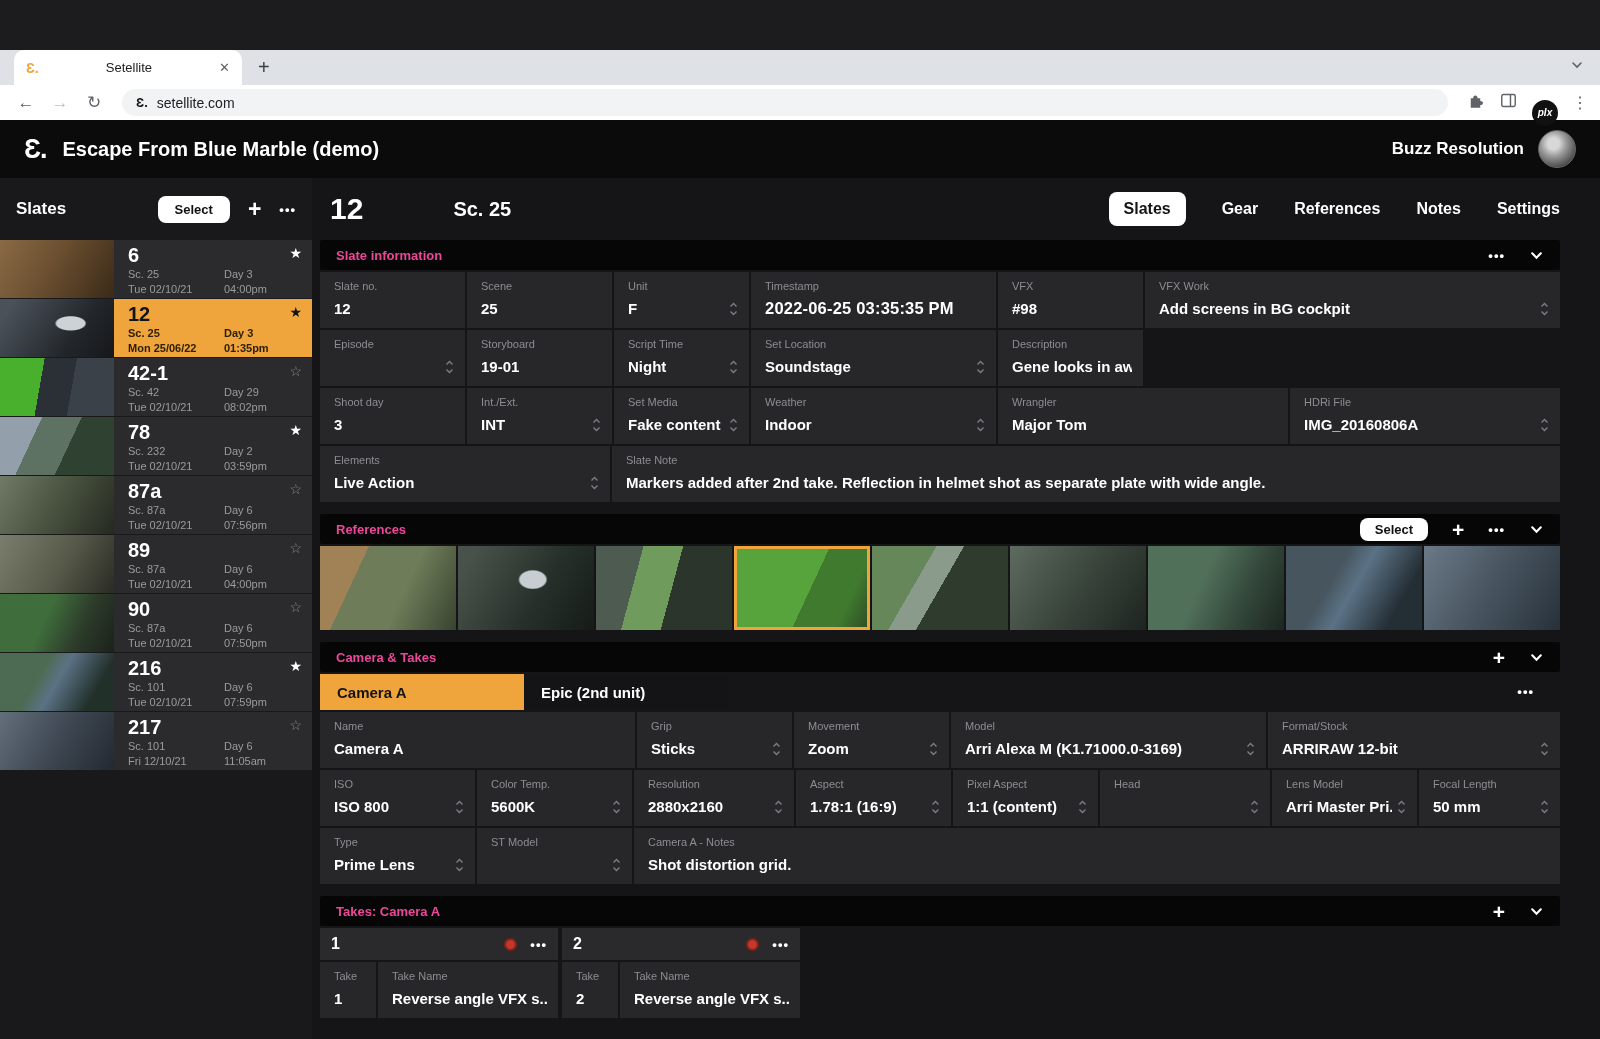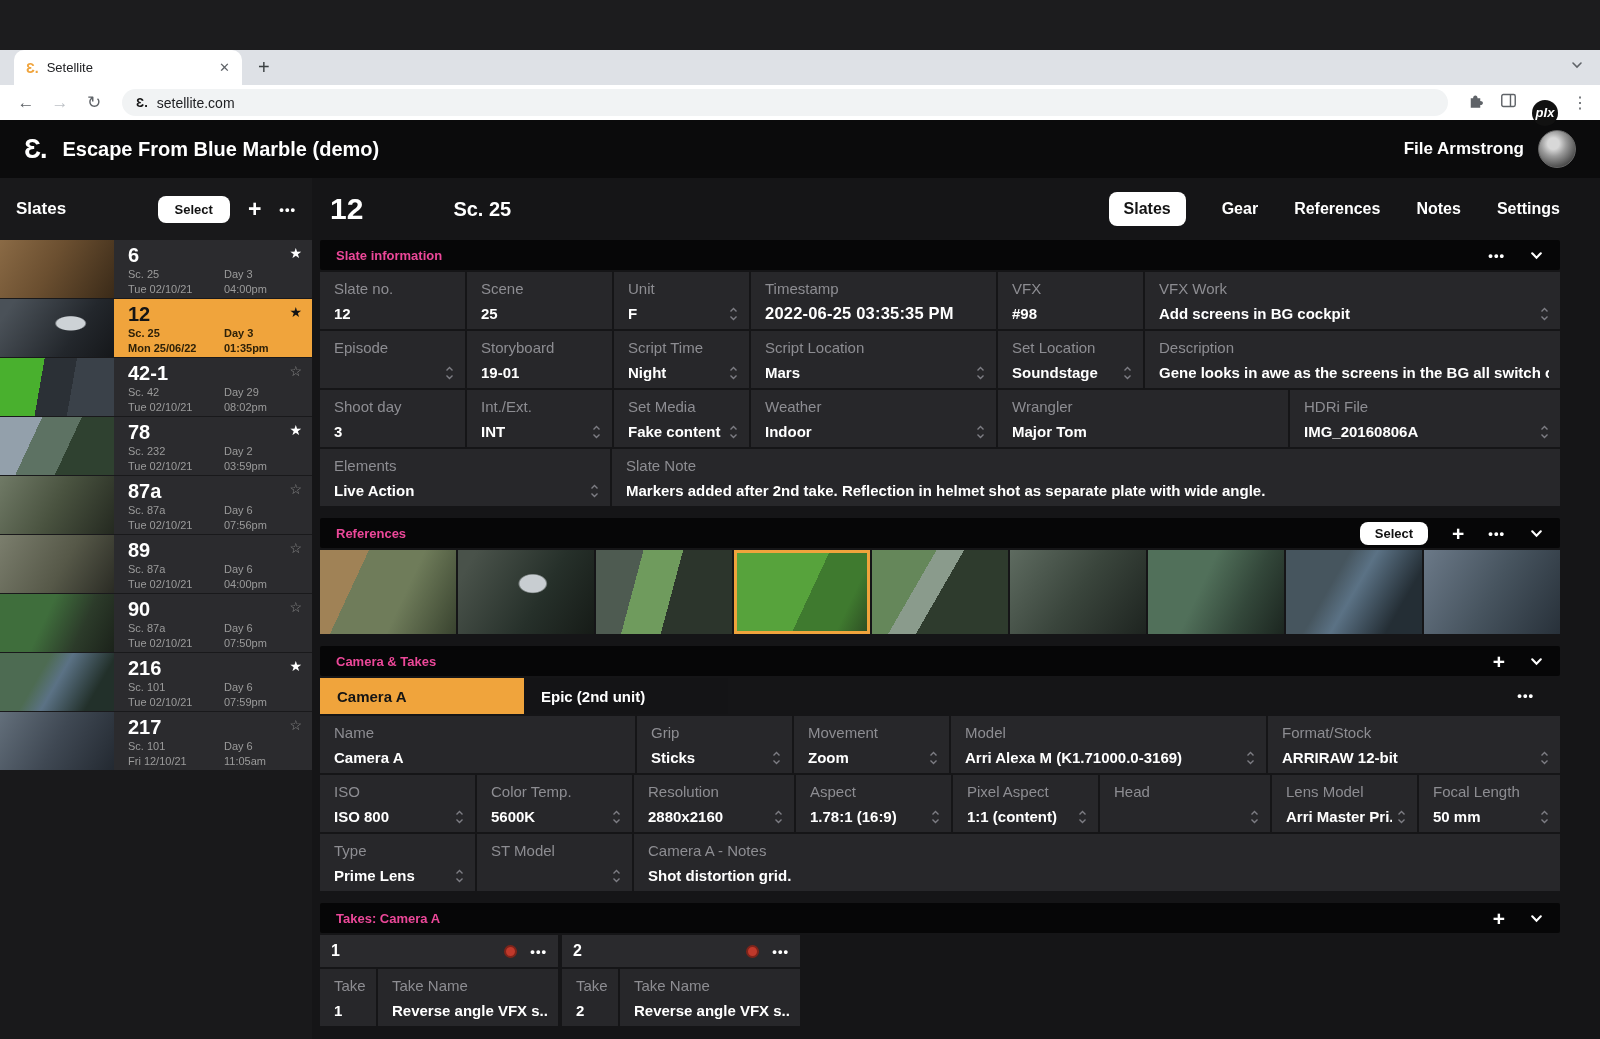--- a/index.html
+++ b/index.html
@@ -12,7 +12,7 @@
   .tab { width:228px; margin-left:14px; background:#fff; border-radius:10px 10px 0 0;
     display:flex; align-items:center; padding:0 12px; gap:8px; }
   .tab-favicon { color:#f0a43c; font-weight:bold; font-size:14px; }
-  .tab-title { flex:1; font-size:13px; color:#202124; }
+  .tab-title { flex:1; font-size:13px; color:#202124;text-align:center; }
   .tab-close { color:#5f6368; font-size:13px; cursor:pointer; }
   .newtab { color:#3c4043; font-size:20px; line-height:35px; margin-left:16px; cursor:pointer; }
   .tabstrip-chev { position:absolute; right:16px; top:8px; color:#5f6368; }

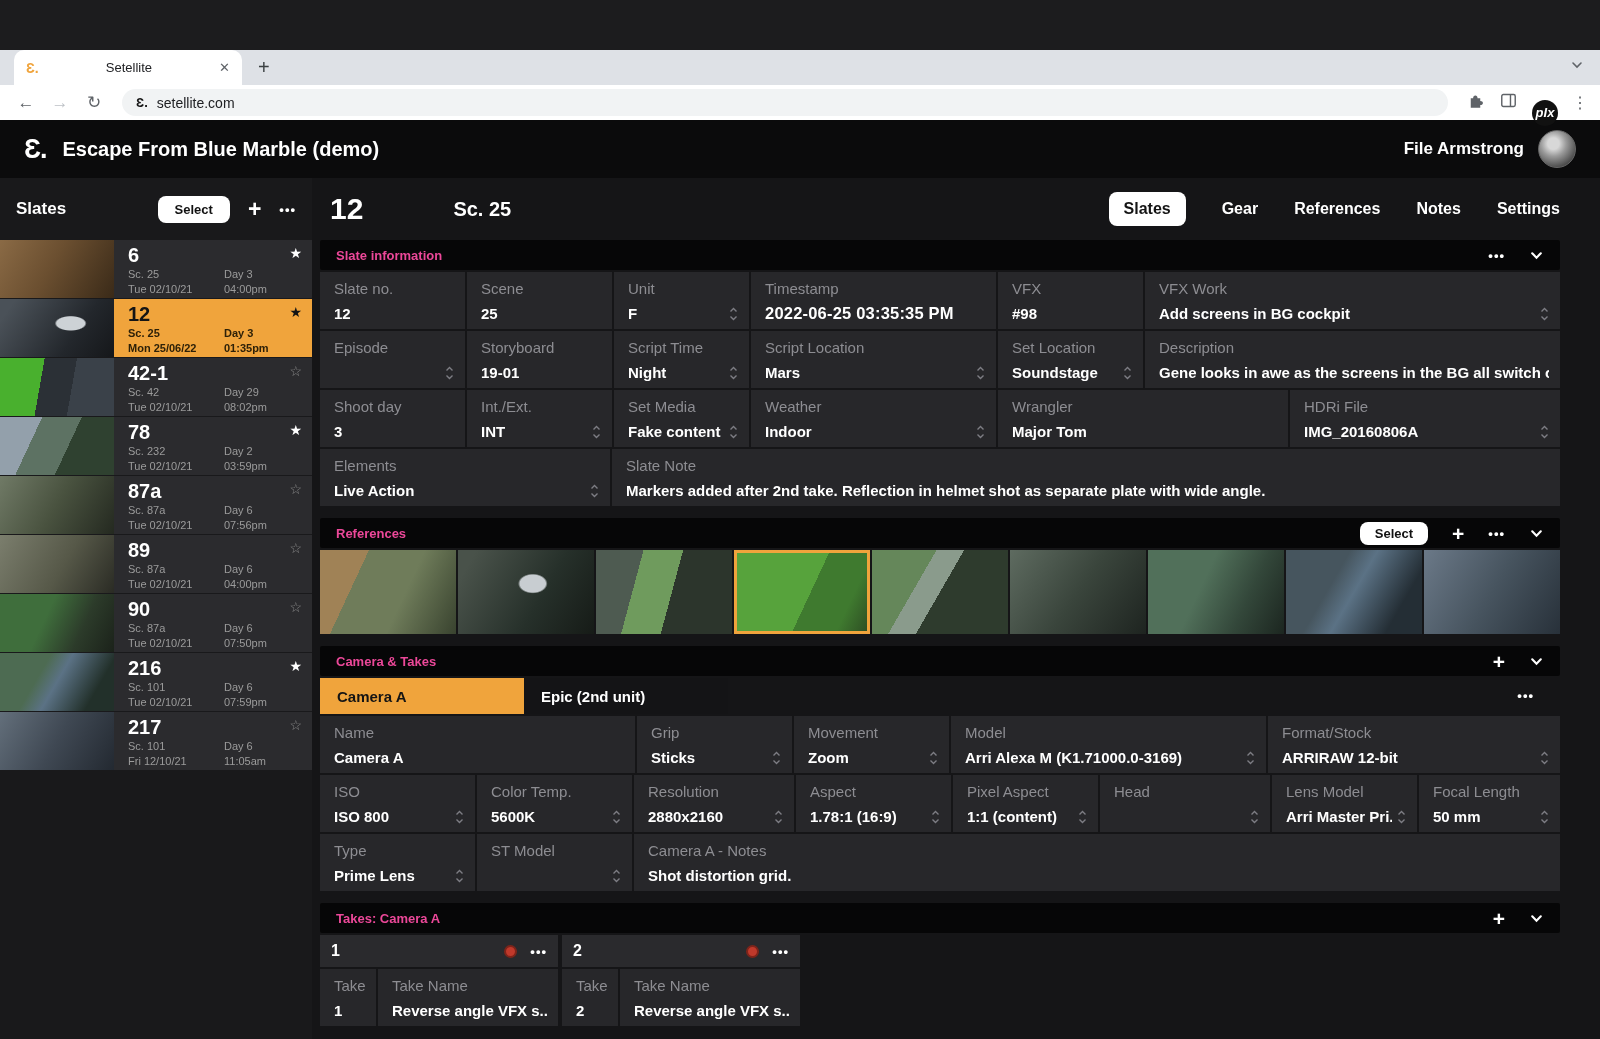--- a/index.html
+++ b/index.html
@@ -25,7 +25,7 @@
   .url-text { font-size:14px; color:#202124; }
   .tb-right { display:flex; align-items:center; gap:14px; margin-left:4px; }
   .pix-badge { width:26px; height:26px; border-radius:50%; background:#111; color:#fff;
-    font-size:13px; font-weight:bold; font-style:italic; display:flex; align-items:center;
+    font-size:10px; font-weight:bold; font-style:italic; display:flex; align-items:center;
     justify-content:center; cursor:pointer;margin-top:20px; }
   .kebab-v { color:#5f6368; font-size:16px; cursor:pointer; }
 

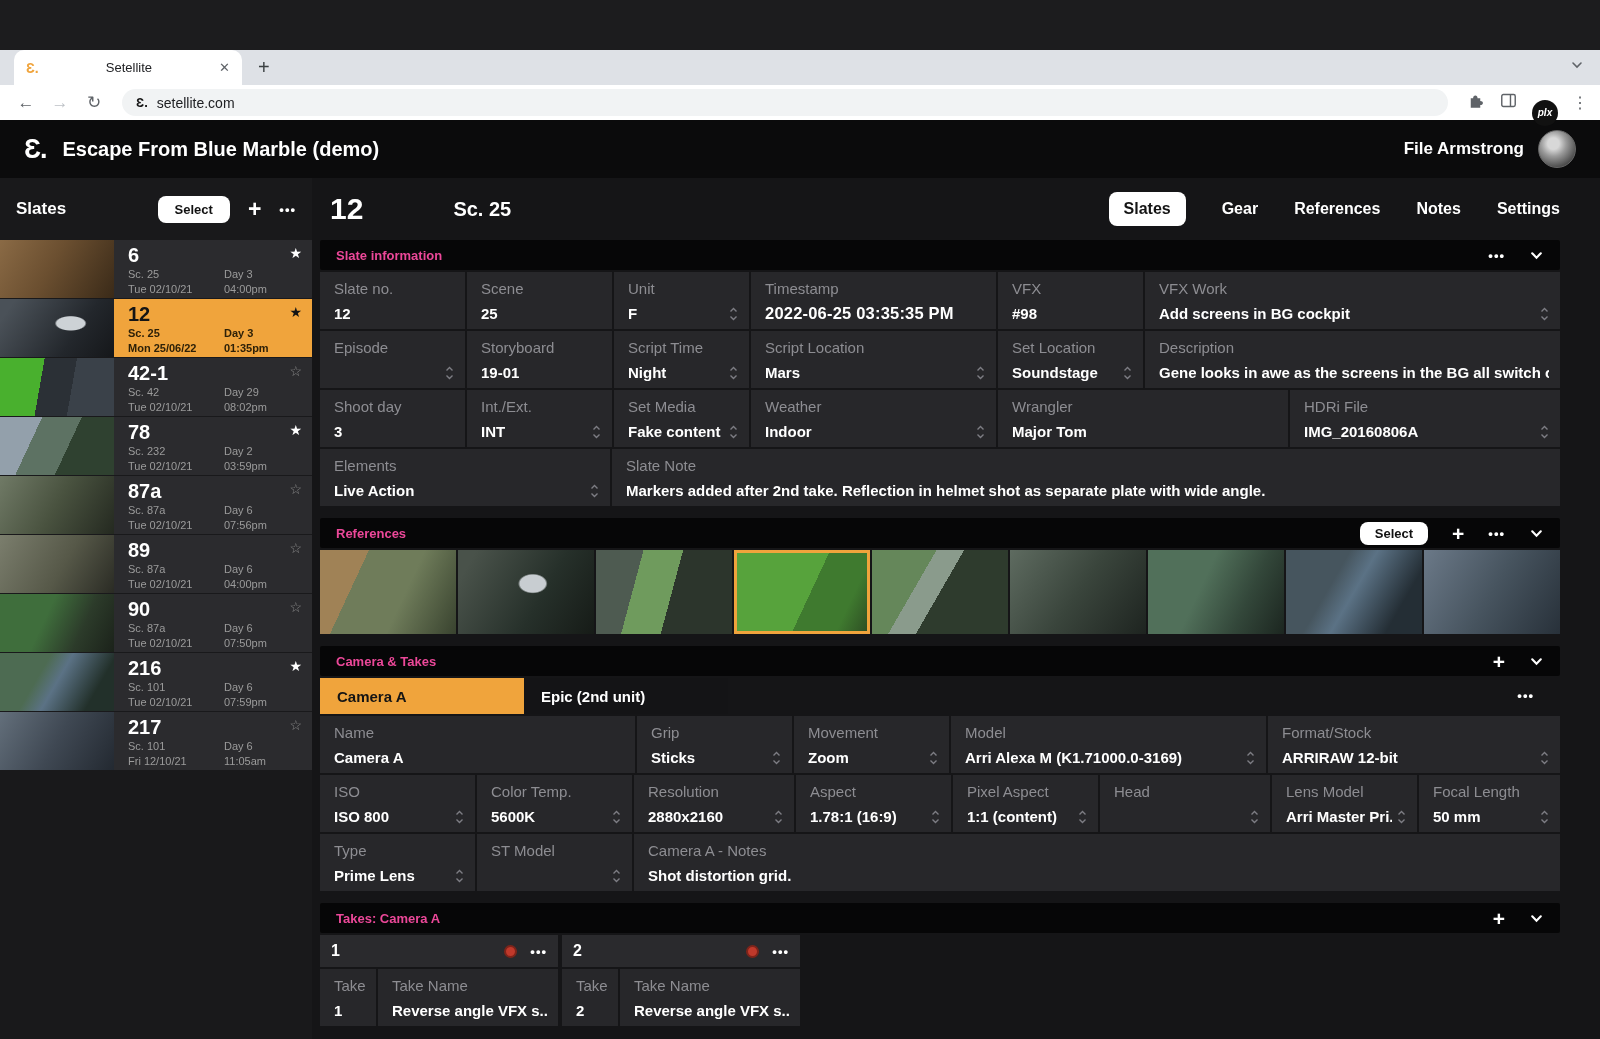--- a/index.html
+++ b/index.html
@@ -207,7 +207,7 @@
   <span class="logo"></span>
   <span class="app-title">Escape From Blue Marble (demo)</span>
   <div class="hdr-right">
-    <span class="user-name">File Armstrong</span>
+    <span class="user-name">Buzz Resolution</span>
     <span class="avatar"></span>
   </div>
 </div>

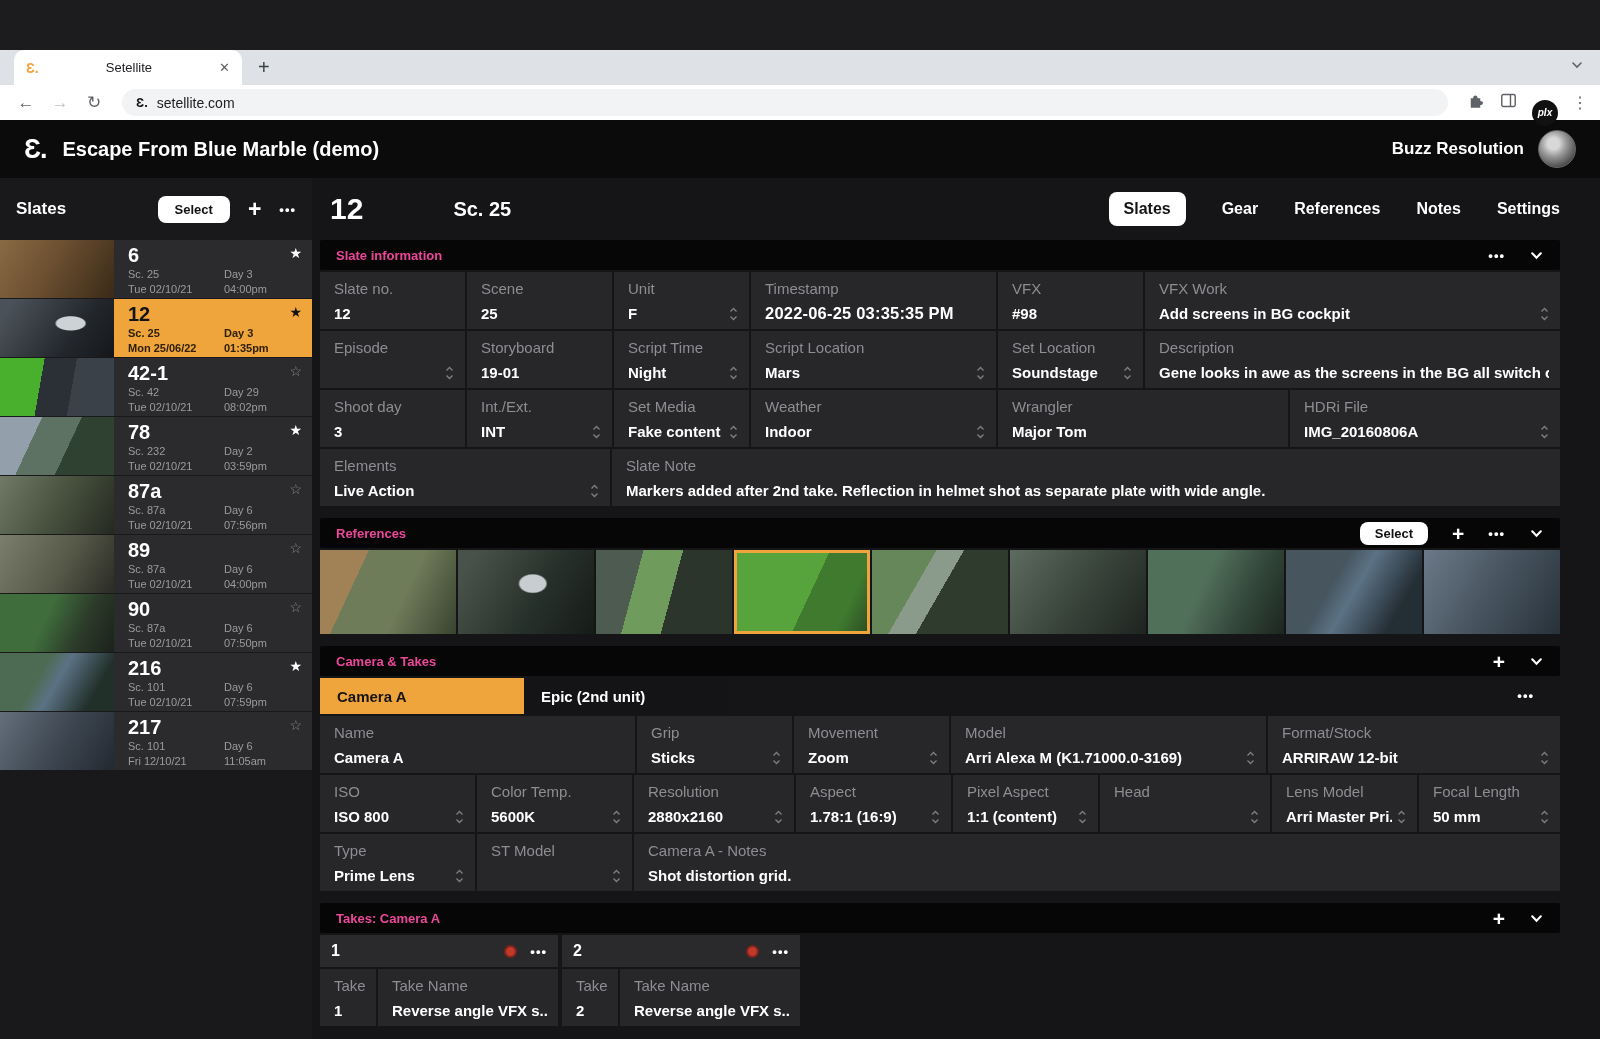--- a/index.html
+++ b/index.html
@@ -98,7 +98,7 @@
 
   .field-row { display:flex; gap:2px; margin-top:2px; }
   .cell { background:#27272a; min-height:56px; padding:8px 11px 6px 14px; position:relative; overflow:hidden; }
-  .cell-label { font-size:15px; color:#8d8d92; white-space:nowrap; overflow:hidden; }
+  .cell-label { font-size:11px; color:#8d8d92; white-space:nowrap; overflow:hidden; }
   .cell-value-row { display:flex; align-items:center; margin-top:7px; min-height:19px; }
   .cell-value { font-size:15px; font-weight:bold; color:#fff; white-space:nowrap; overflow:hidden; flex:1; }
   .stepper { flex:none; margin-left:5px; color:#7d7d84; }

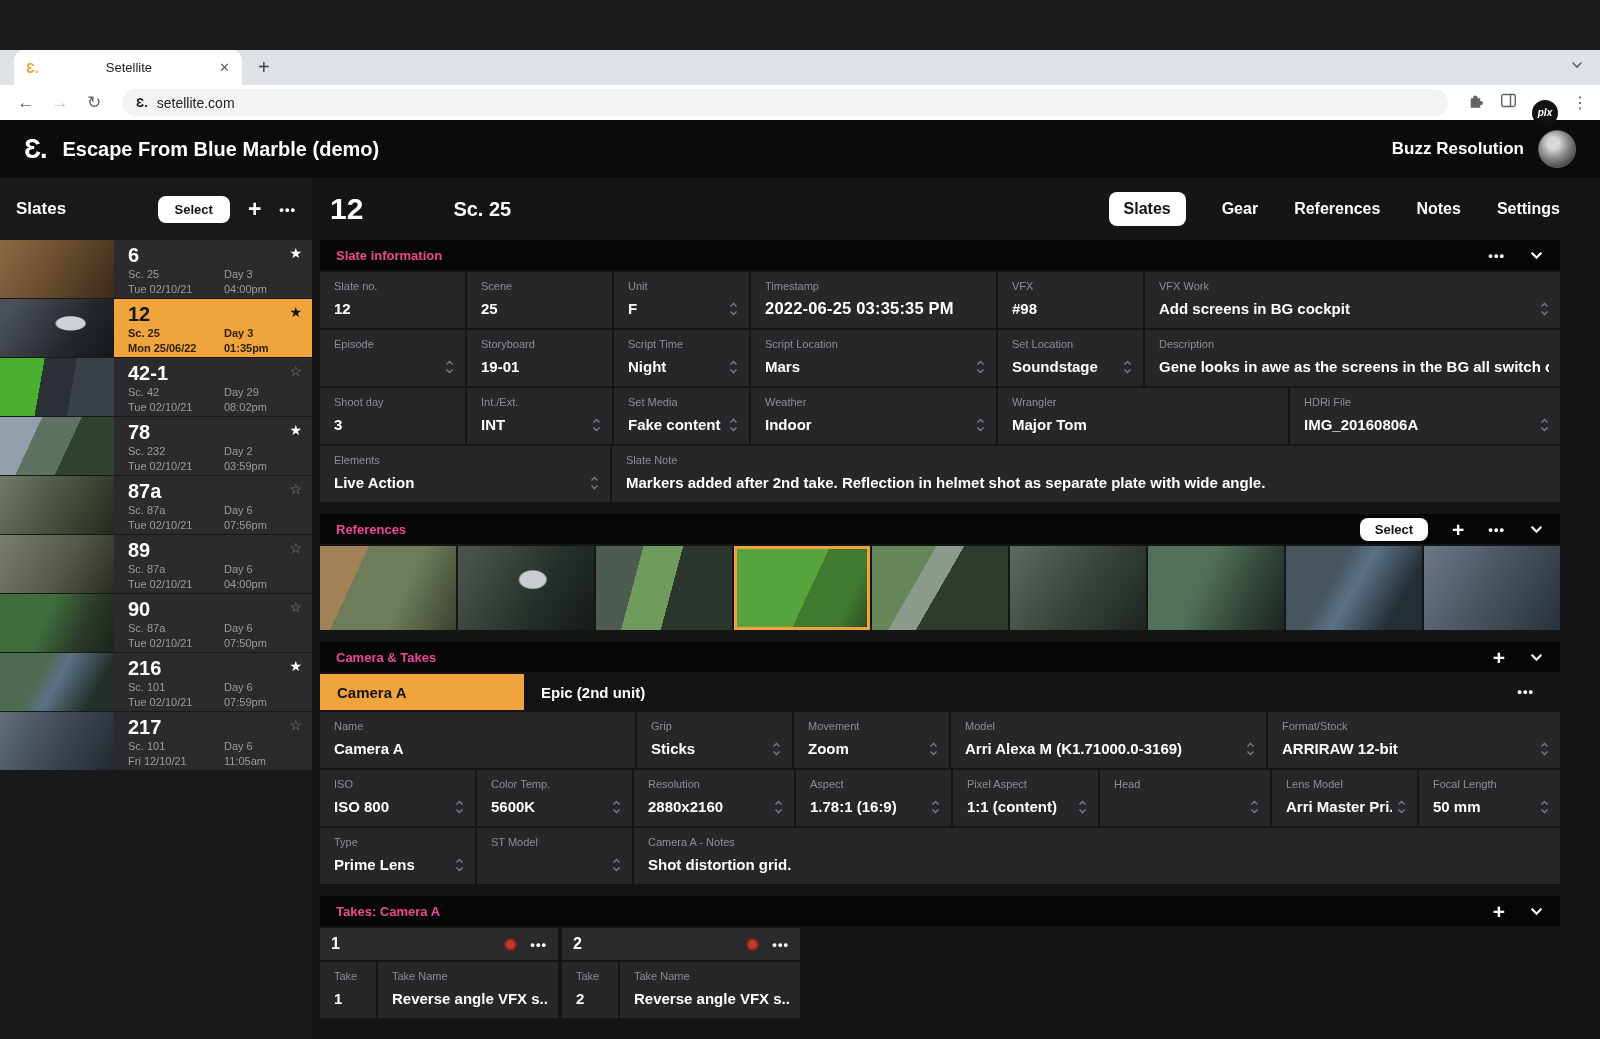--- a/index.html
+++ b/index.html
@@ -445,16 +445,6 @@
     </div>
   </div>
             <div class="cell">
-    <div class="cell-label">Script Location</div>
-    <div class="cell-value-row">
-      <div class="cell-value">Mars</div>
-      <svg class="stepper" width="9" height="16" viewBox="0 0 9 16">
-        <path d="M1.5 5.6 L4.5 2.6 L7.5 5.6" fill="none" stroke="currentColor" stroke-width="1.4"></path>
-        <path d="M1.5 10.4 L4.5 13.4 L7.5 10.4" fill="none" stroke="currentColor" stroke-width="1.4"></path>
-      </svg>
-    </div>
-  </div>
-            <div class="cell">
     <div class="cell-label">Set Location</div>
     <div class="cell-value-row">
       <div class="cell-value">Soundstage</div>

